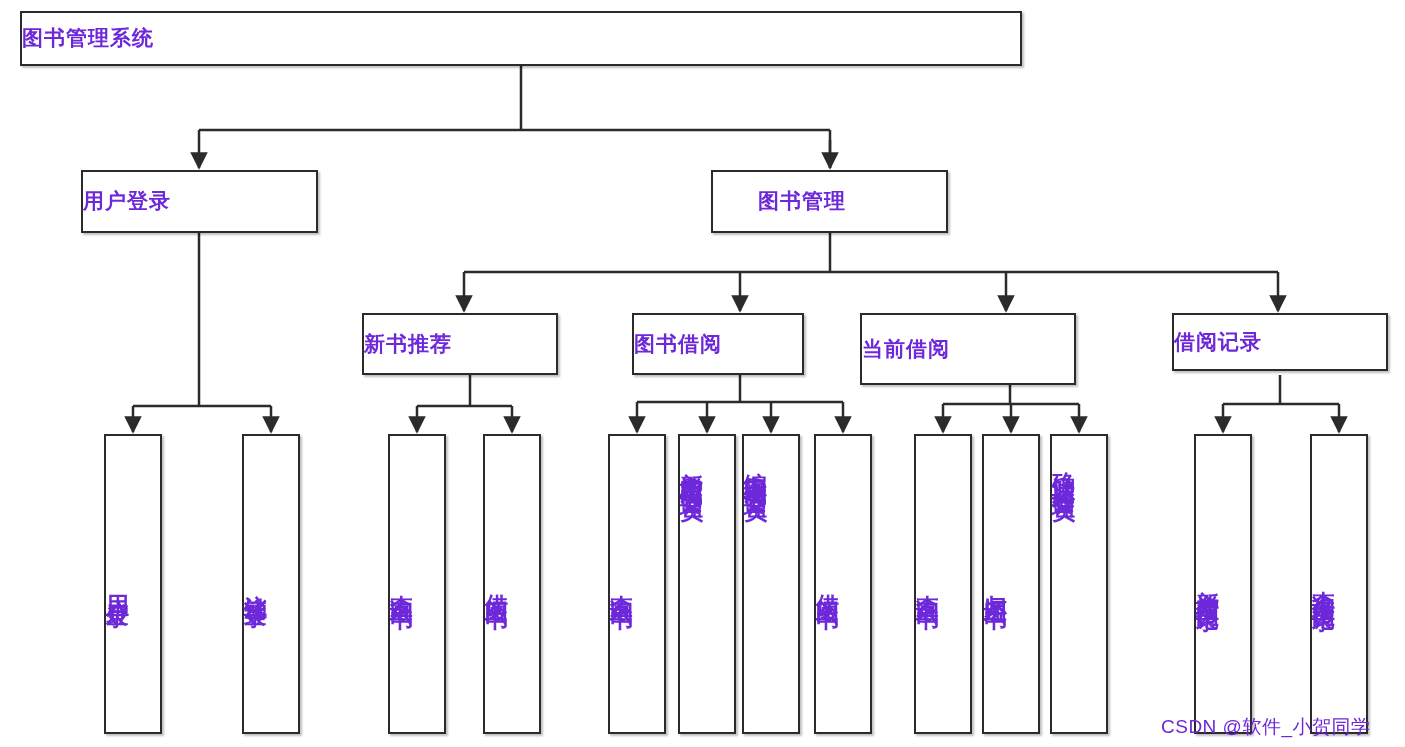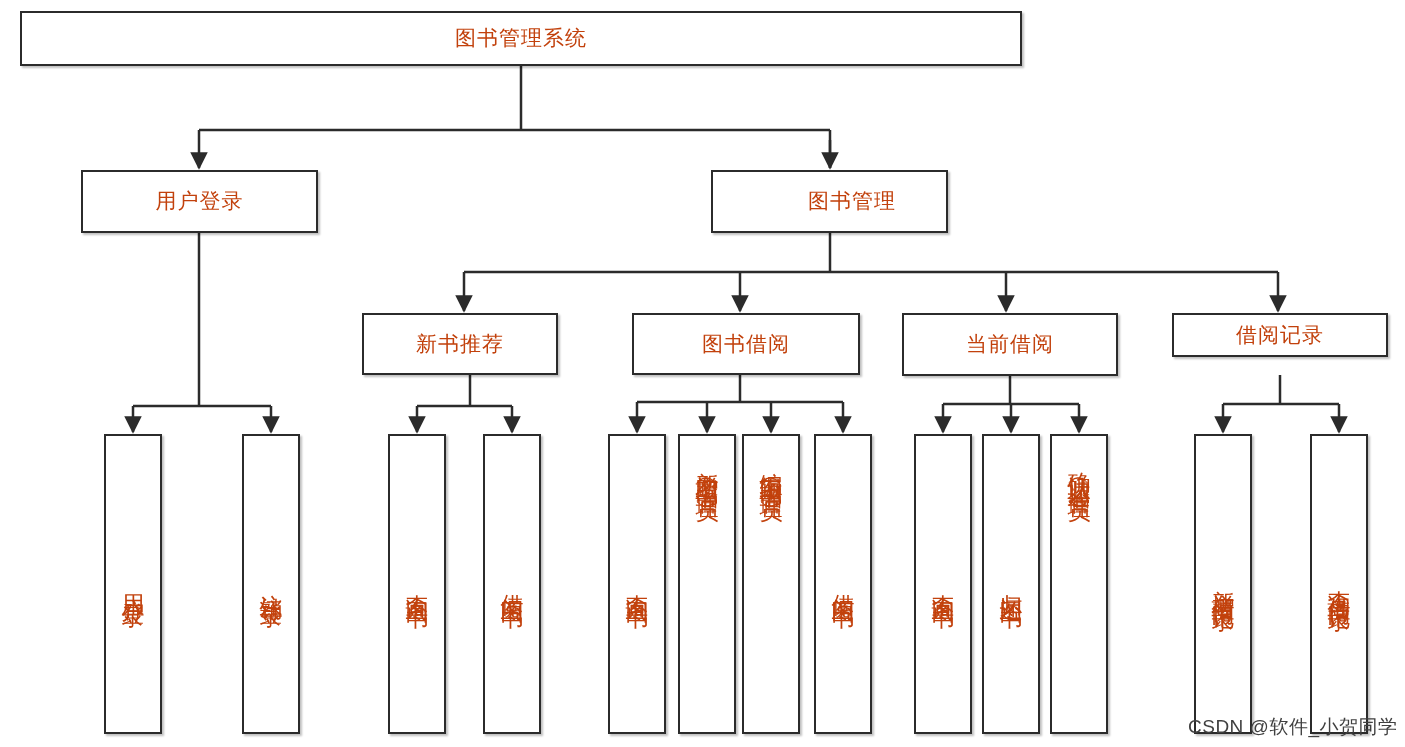--- a/index.html
+++ b/index.html
@@ -30,9 +30,10 @@
     background: #ffffff;
     display: flex;
     align-items: center;
-    justify-content: center;
-    color: #c2410c;
+    justify-content: flex-start;
+    color: #6d28d9;
     box-shadow: 2px 2px 2px rgba(0,0,0,0.25);
+    font-weight: bold;
   }
   .node .label {
     display: block;

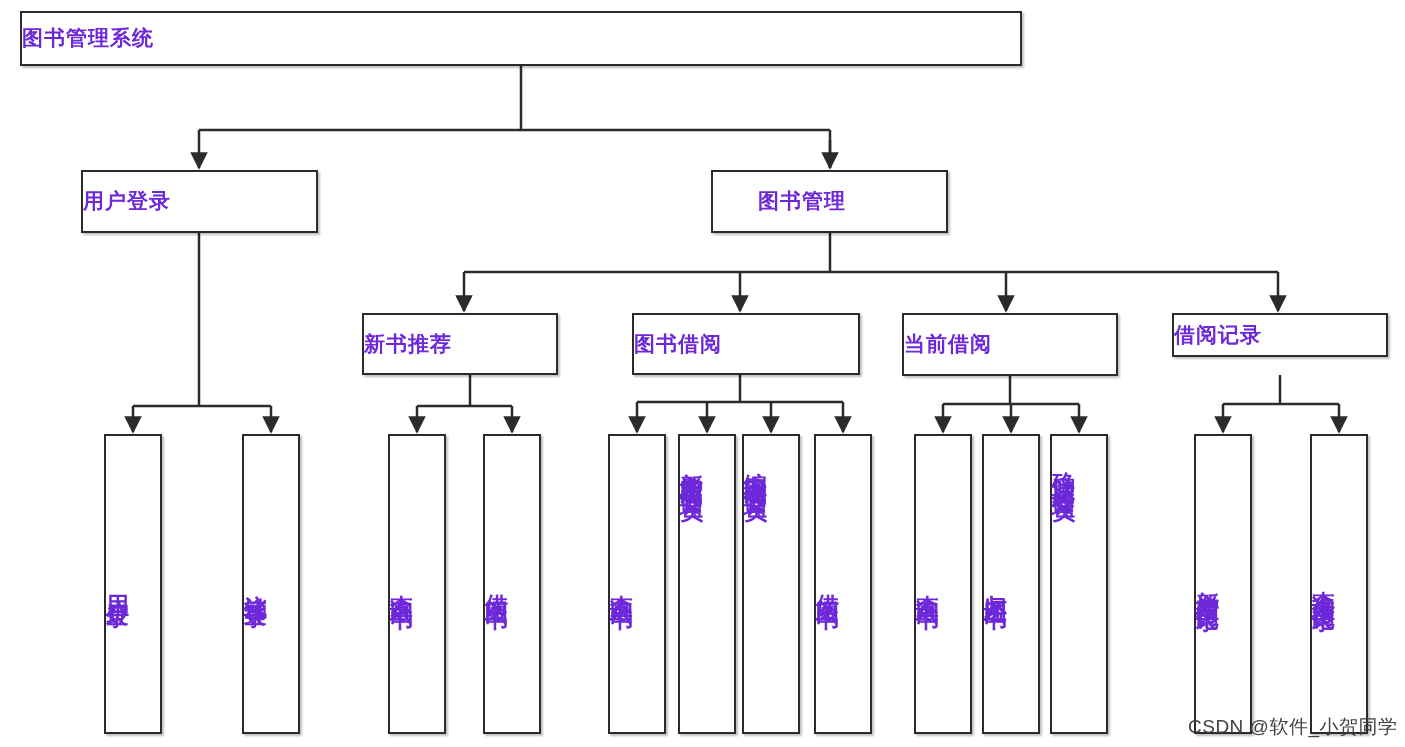--- a/index.html
+++ b/index.html
@@ -141,7 +141,7 @@
   <div class="node horiz" style="left:362px; top:313px; width:196px; height:62px;">
     <span class="label">新书推荐</span>
   </div>
-  <div class="node horiz" style="left:632px; top:313px; width:228px; height:62px;">
+  <div class="node horiz" style="left:632px; top:313px; width:172px; height:62px;">
     <span class="label">图书借阅</span>
   </div>
   <div class="node horiz" style="left:902px; top:313px; width:216px; height:63px;">

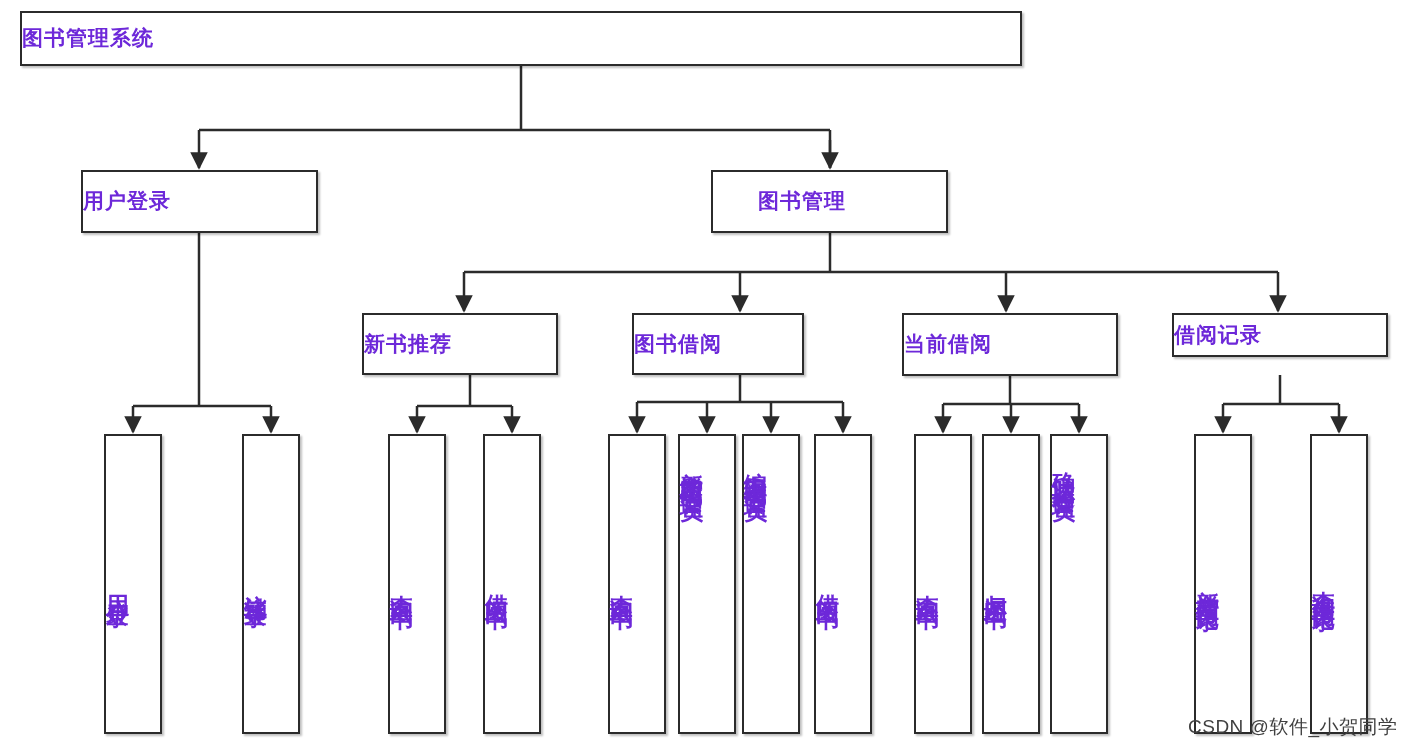--- a/index.html
+++ b/index.html
@@ -144,7 +144,7 @@
   <div class="node horiz" style="left:632px; top:313px; width:172px; height:62px;">
     <span class="label">图书借阅</span>
   </div>
-  <div class="node horiz" style="left:902px; top:313px; width:216px; height:63px;">
+  <div class="node horiz" style="left:860px; top:313px; width:216px; height:72px;">
     <span class="label">当前借阅</span>
   </div>
   <div class="node horiz" style="left:1172px; top:313px; width:216px; height:44px;">

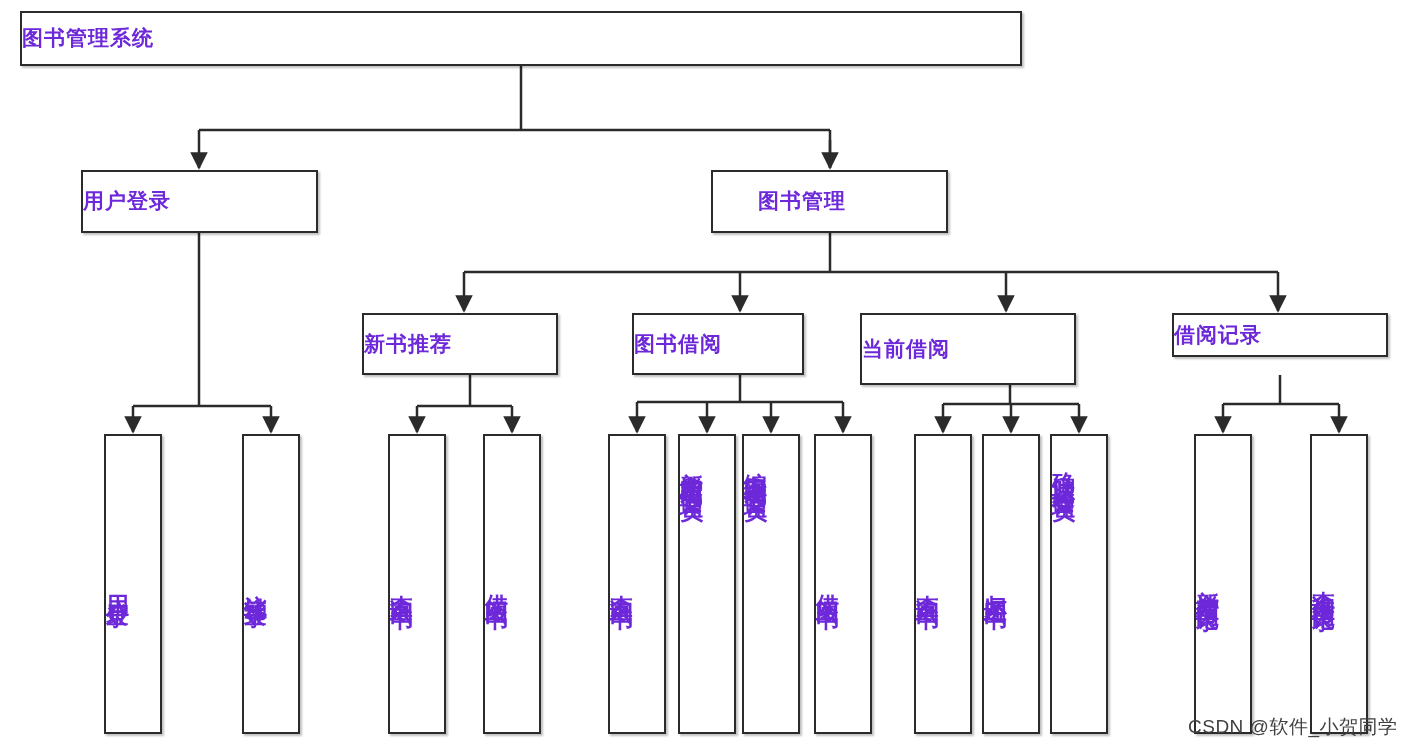--- a/index.html
+++ b/index.html
@@ -147,7 +147,7 @@
   <div class="node horiz" style="left:860px; top:313px; width:216px; height:72px;">
     <span class="label">当前借阅</span>
   </div>
-  <div class="node horiz" style="left:1172px; top:313px; width:216px; height:44px;">
+  <div class="node horiz" style="left:1172px; top:313px; width:216px; height:58px;">
     <span class="label">借阅记录</span>
   </div>
 

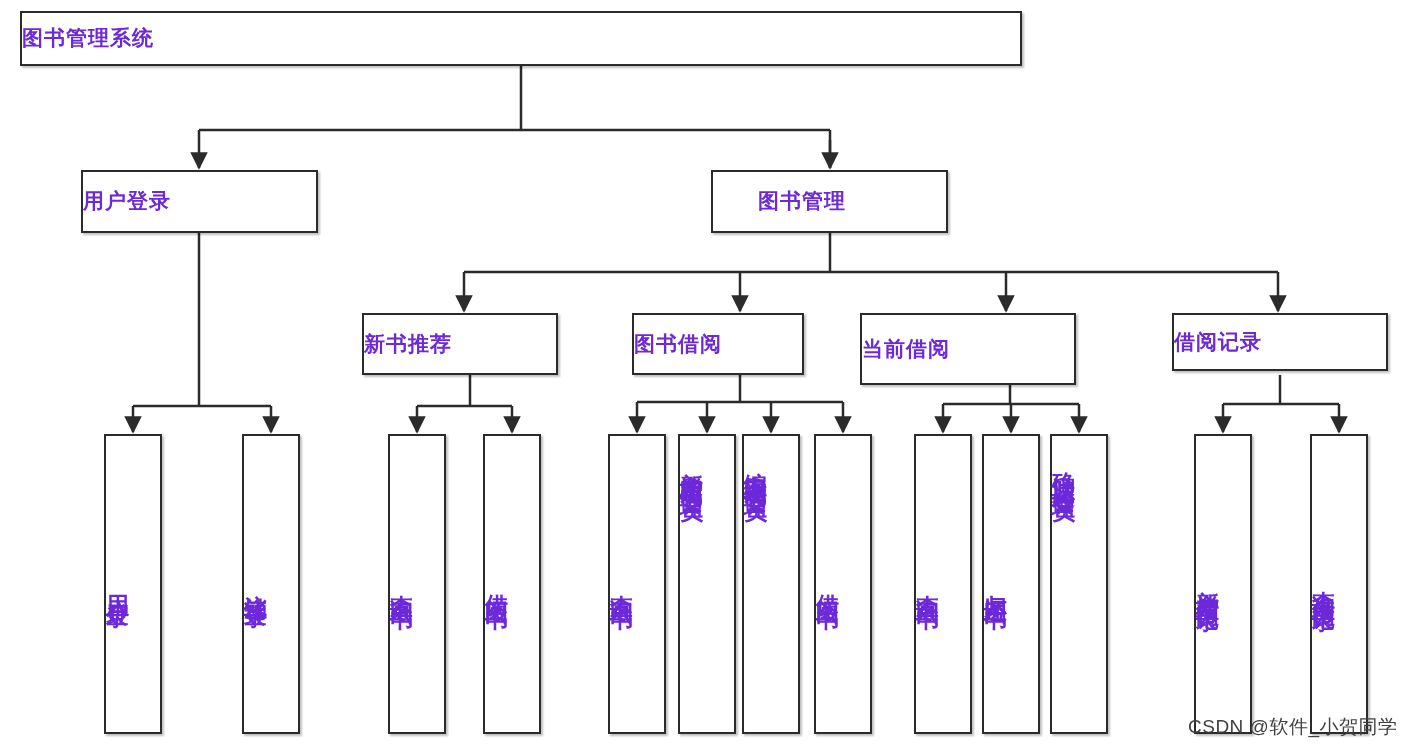--- a/index.html
+++ b/index.html
@@ -62,10 +62,10 @@
   }
   #watermark {
     position: absolute;
-    left: 1188px;
+    left: 1161px;
     top: 714px;
     font-size: 19px;
-    color: #404040;
+    color: #6d28d9;
     letter-spacing: 0.5px;
     white-space: nowrap;
     font-family: "Liberation Sans", "DejaVu Sans", sans-serif;

